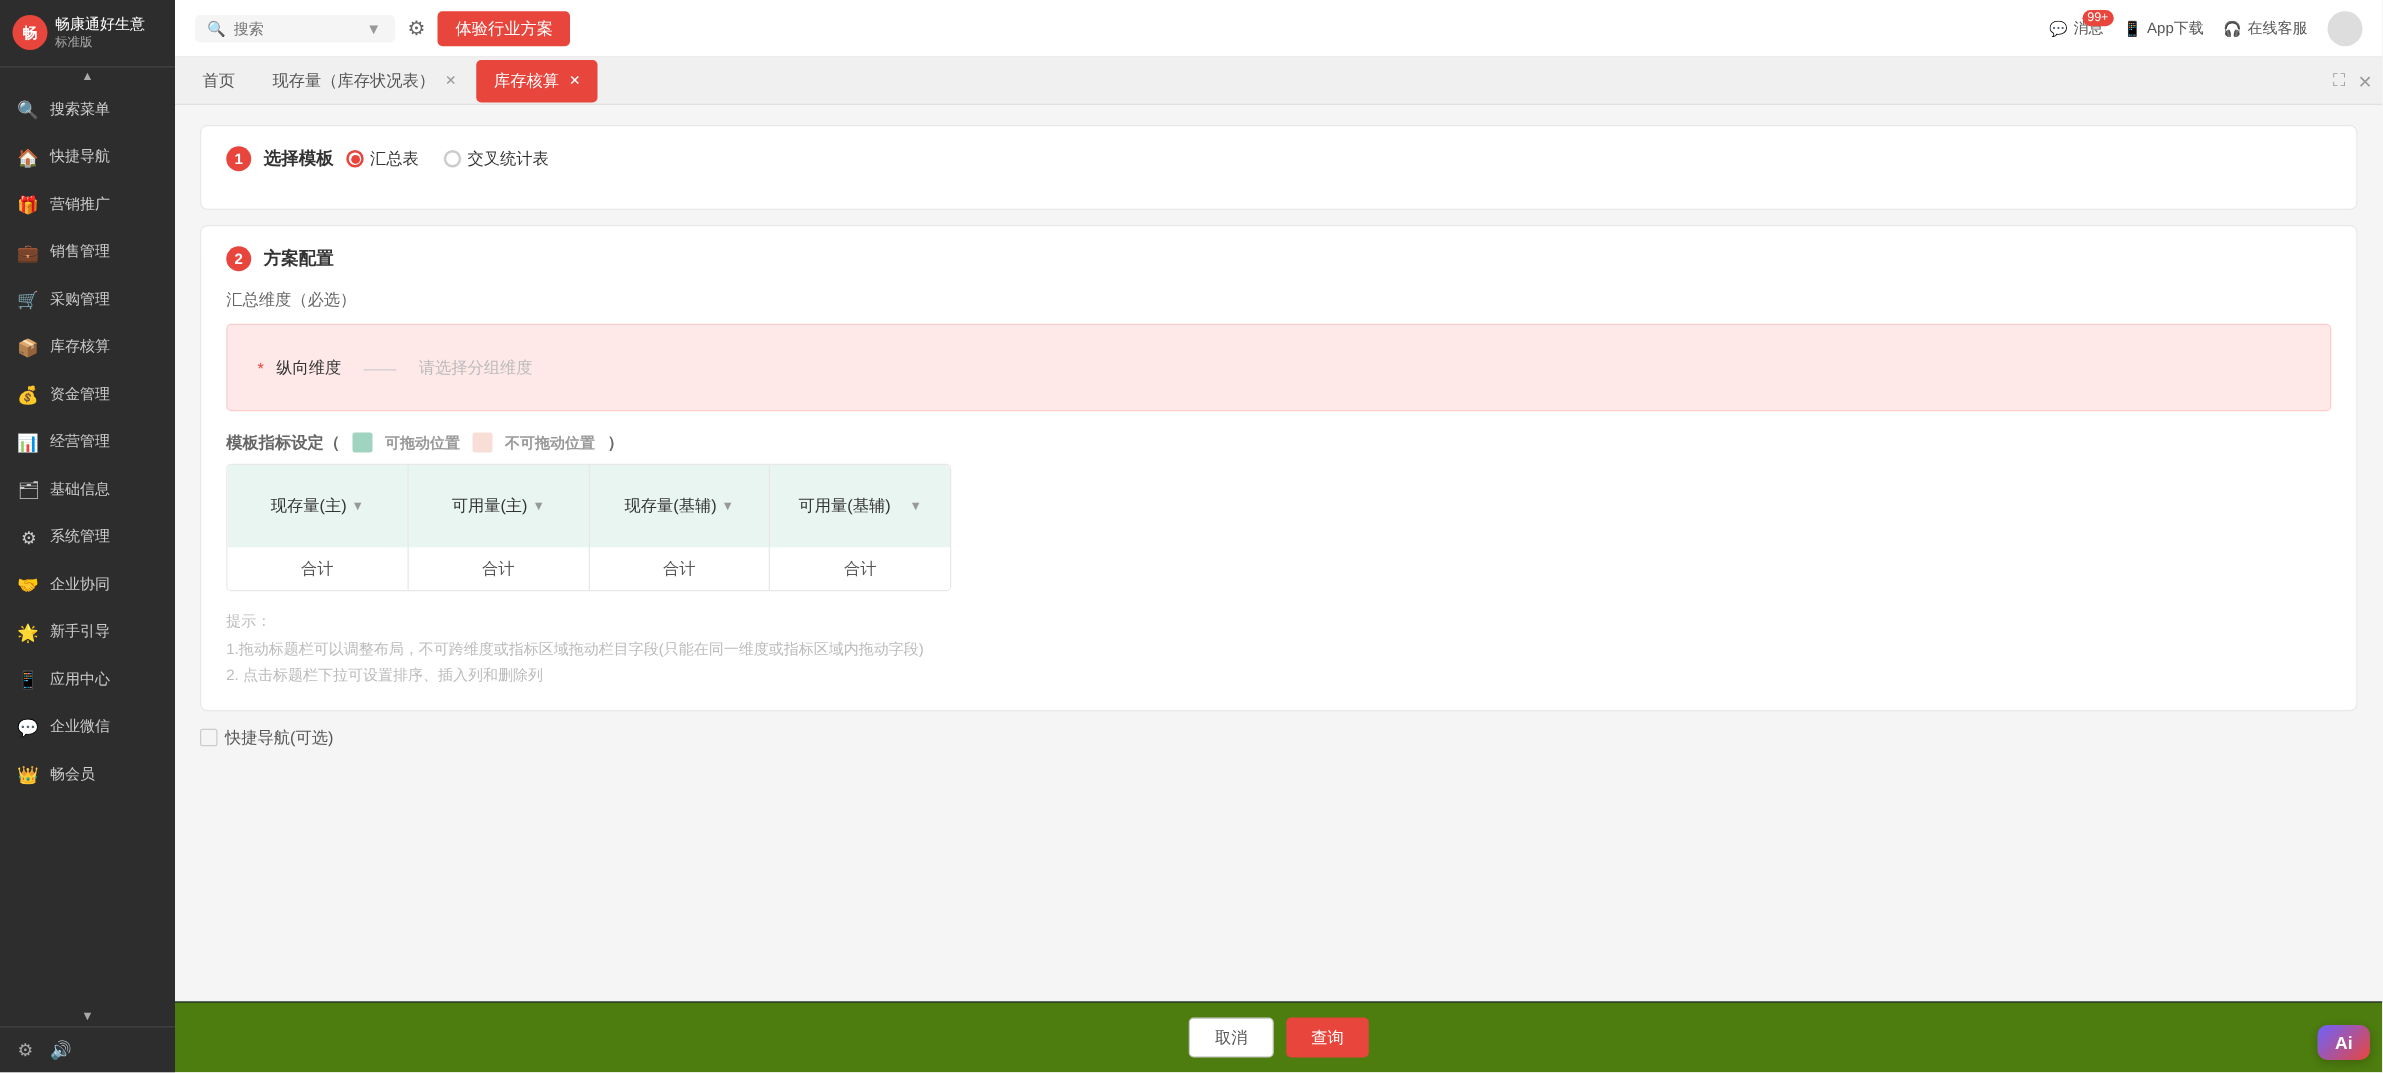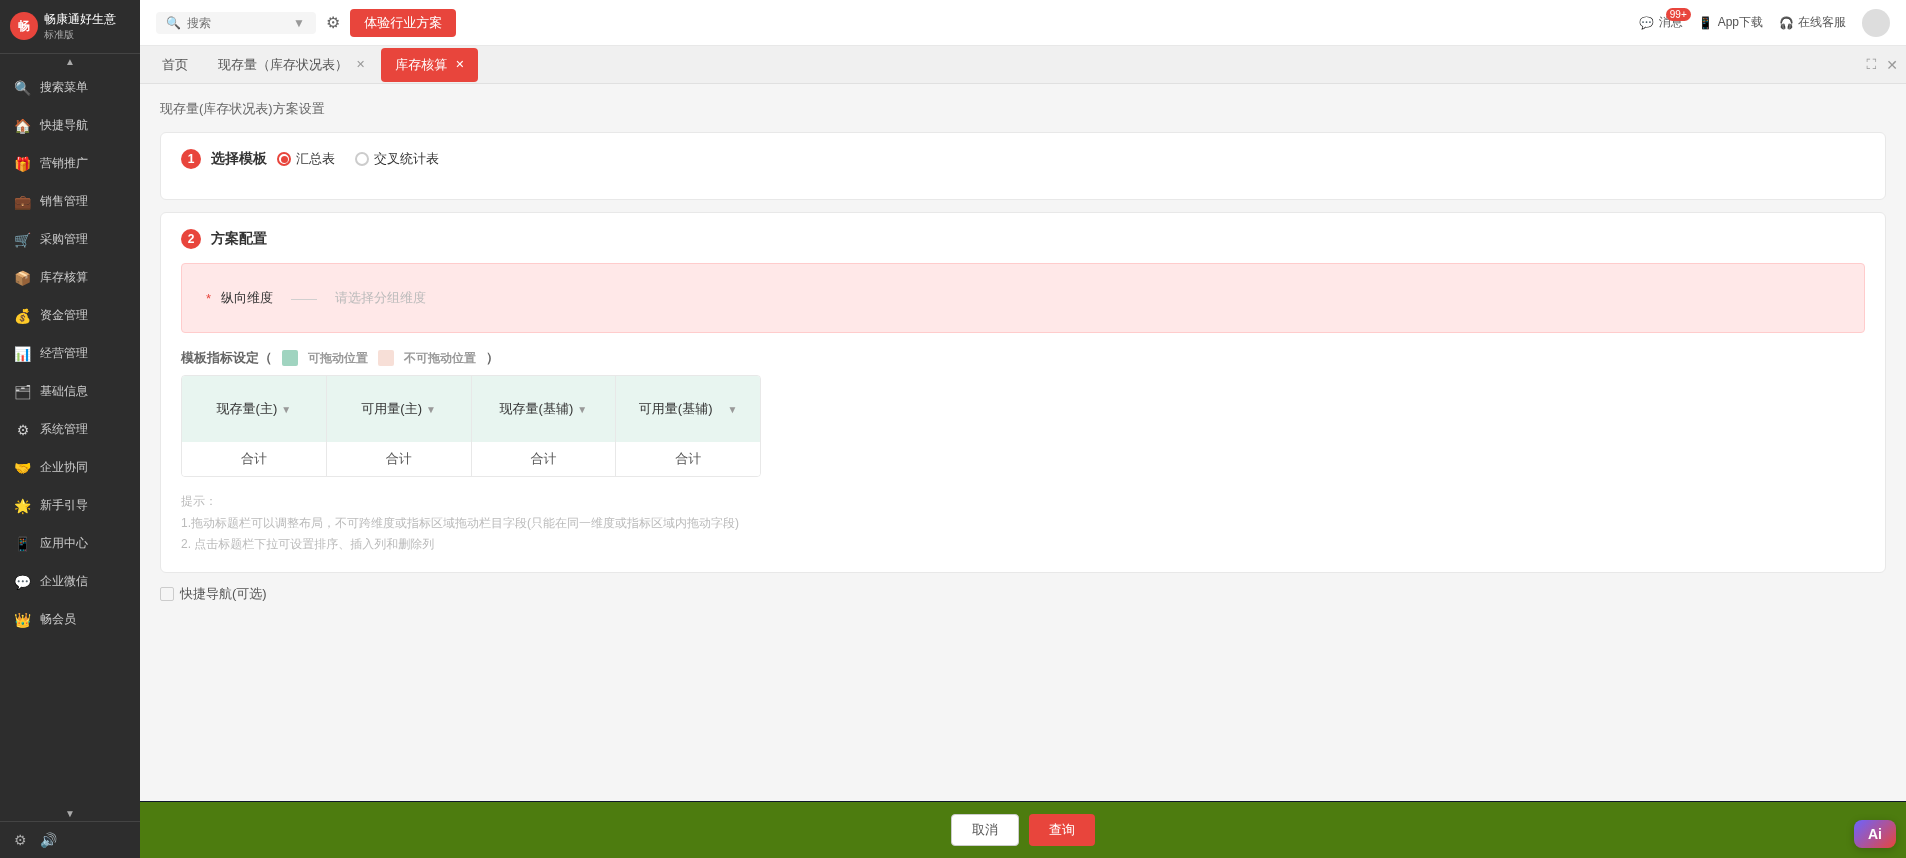--- a/index.html
+++ b/index.html
@@ -332,7 +332,6 @@
 
   <div style="flex:1;display:flex;flex-direction:column;overflow:hidden;">
     <div class="content">
-      <div class="page-title">现存量(库存状况表)方案设置</div>
 
       <div class="section-card">
         <div class="step-header">

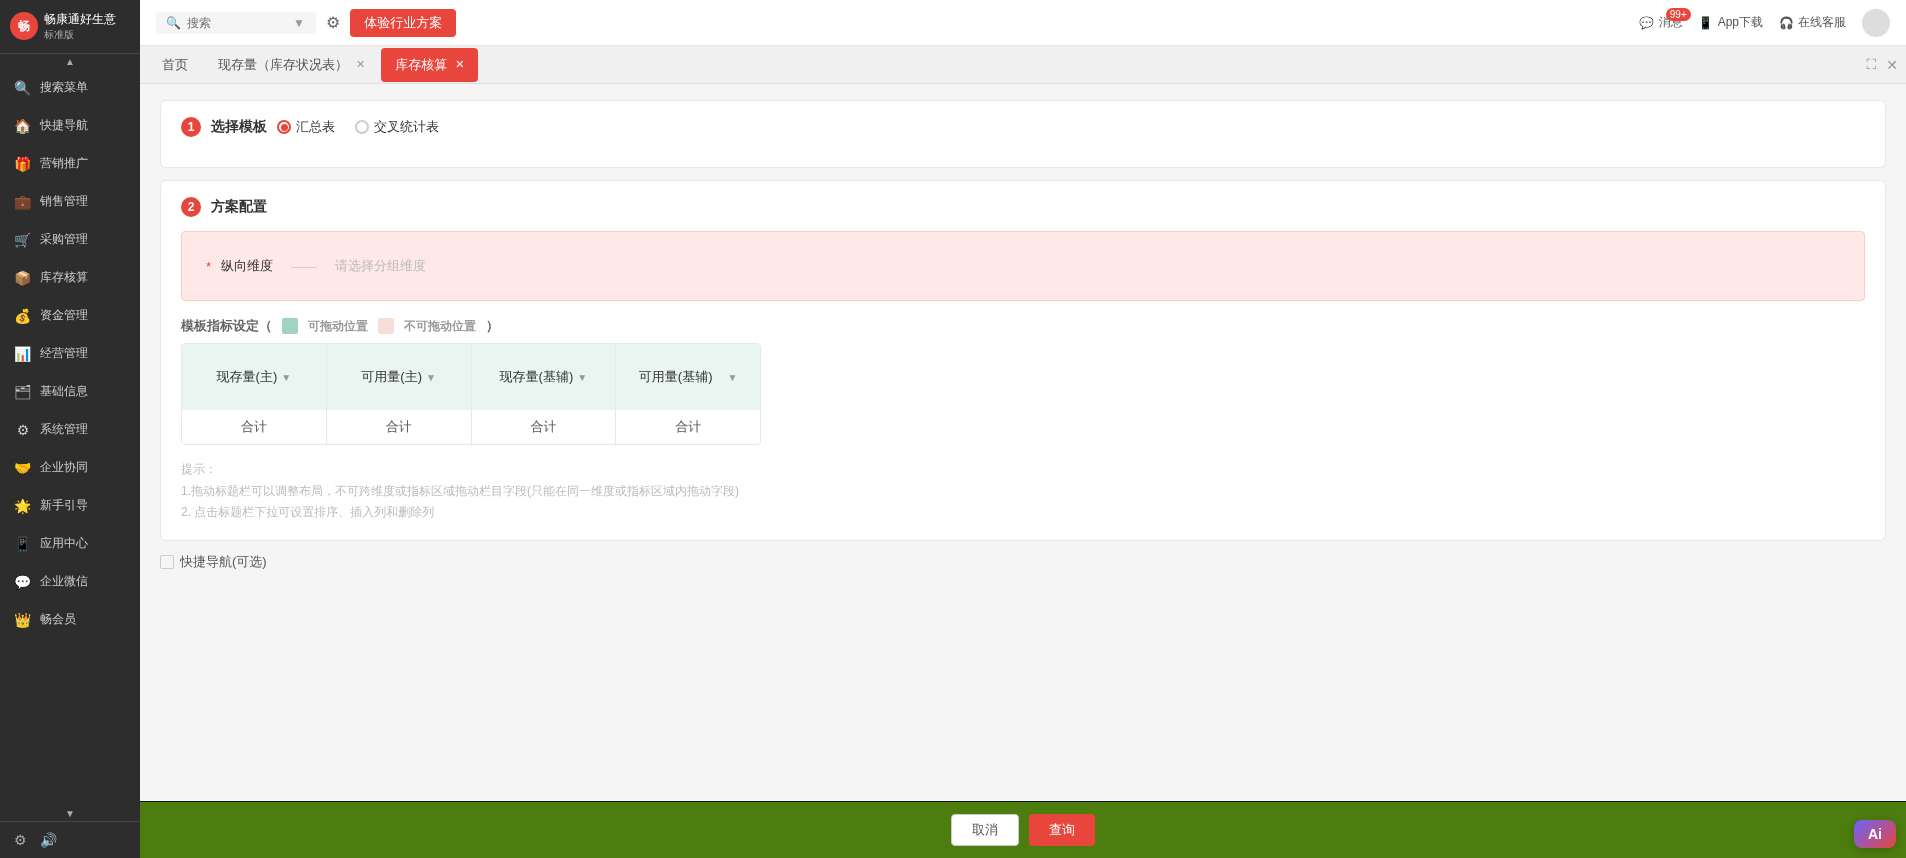--- a/index.html
+++ b/index.html
@@ -358,6 +358,7 @@
           <span class="step-title">方案配置</span>
         </div>
 
+        <div class="section-label">汇总维度（必选）</div>
 
         <div class="dimension-box">
           <span class="dimension-required">*</span>

